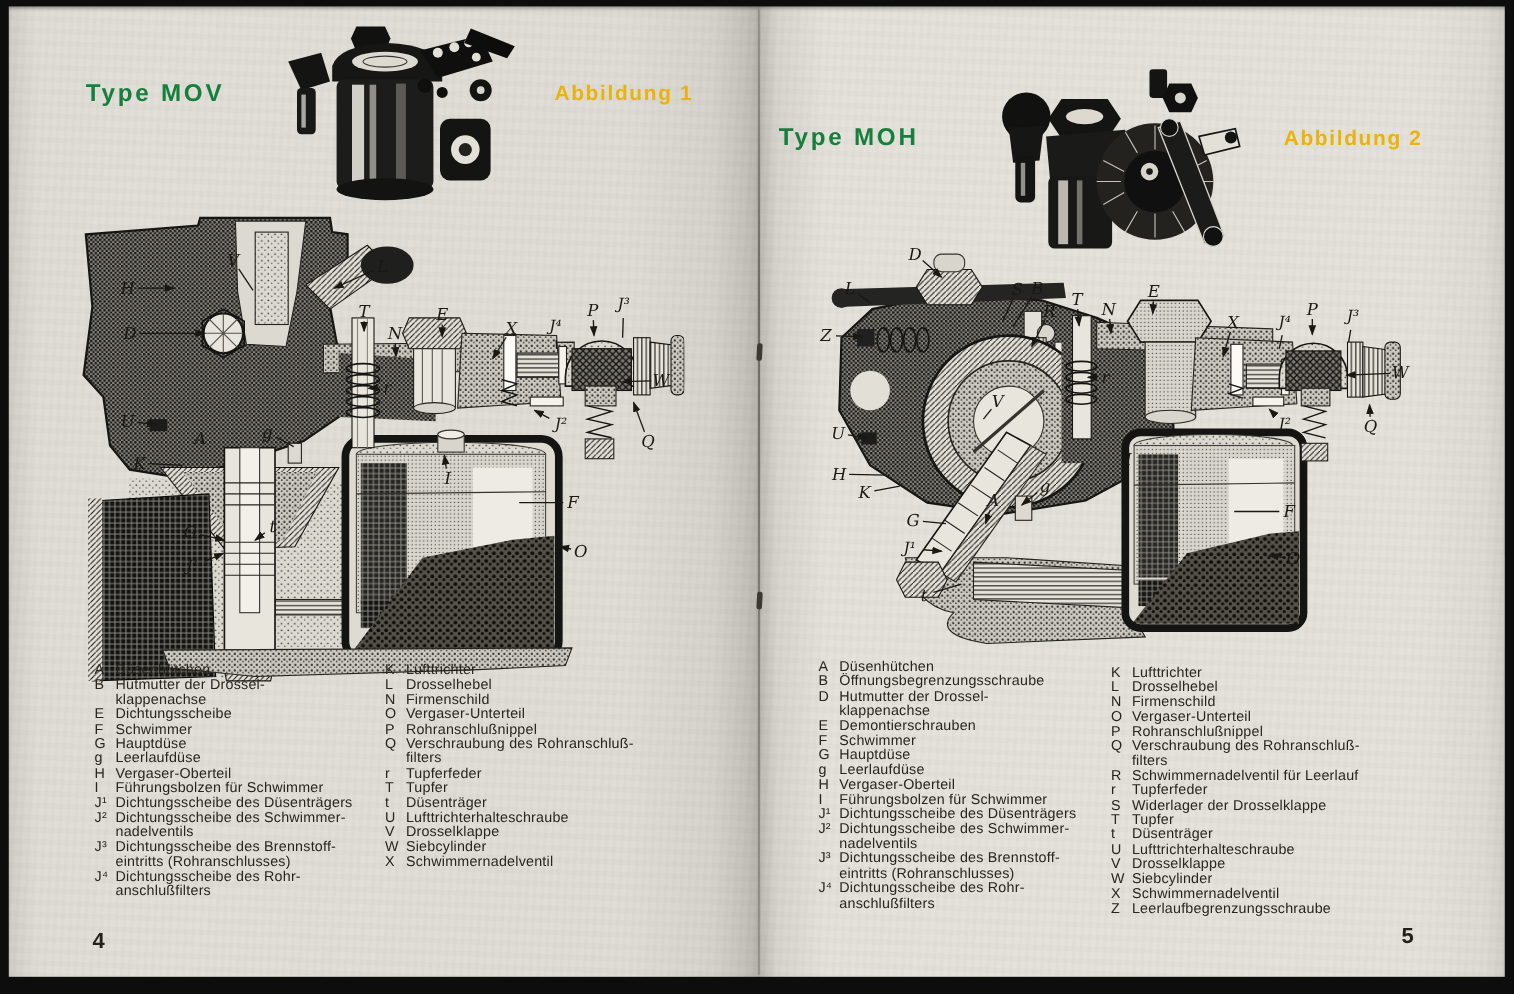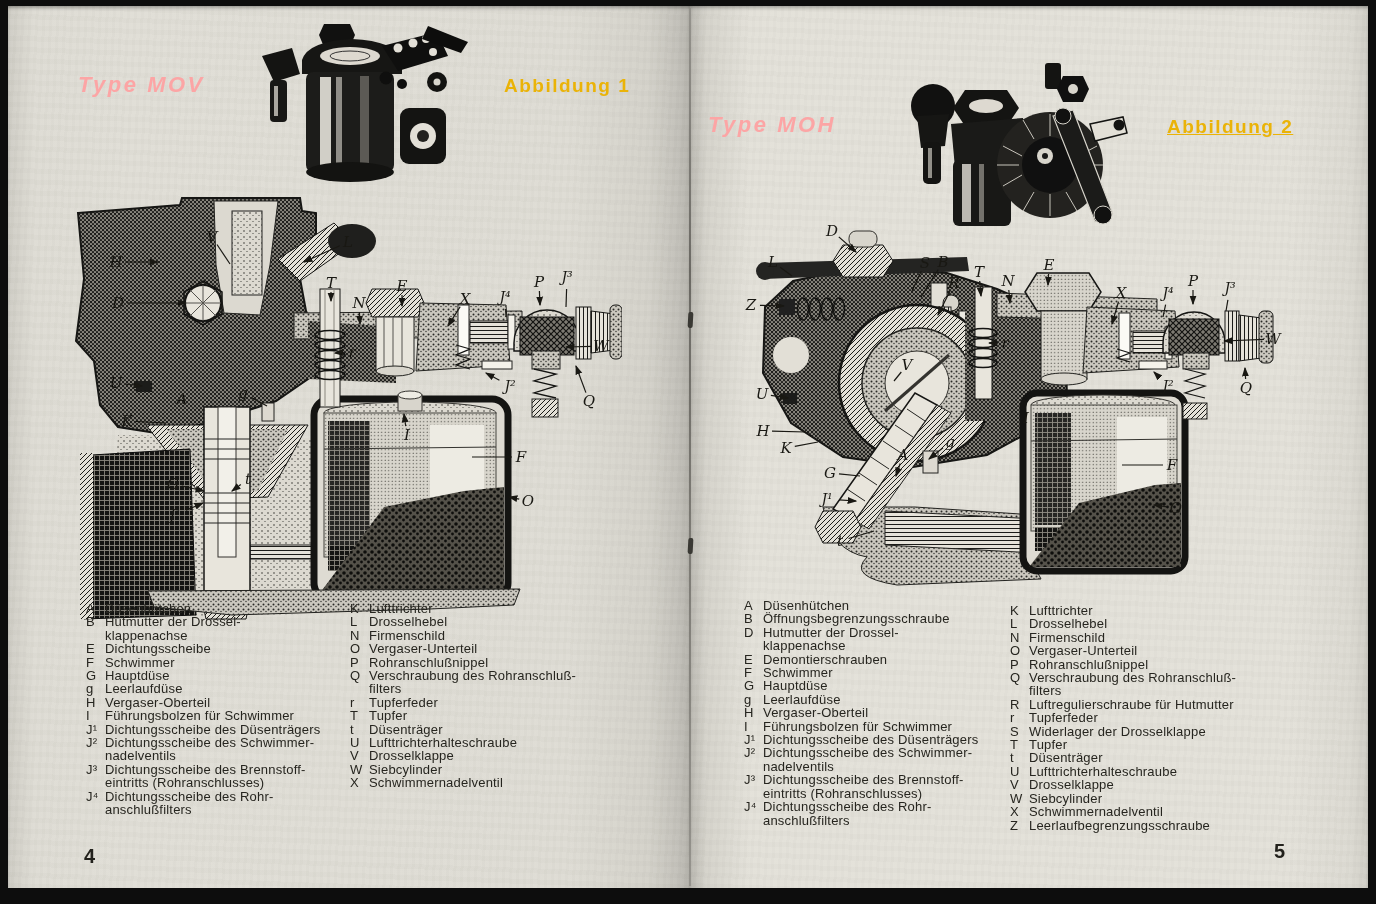--- a/index.html
+++ b/index.html
@@ -28,7 +28,7 @@
   .staple{position:absolute;left:688px;width:5px;height:16px;background:#3a3934;border-radius:2px;transform:rotate(3deg);}
   .staple.s1{top:312px;} .staple.s2{top:538px;}
 
-  .type-label{position:absolute;font-weight:700;font-size:22px;letter-spacing:2.5px;color:#fca5a5;font-style:italic;}
+  .type-label{position:absolute;font-weight:700;font-size:22px;letter-spacing:2.5px;color:#15803d;}
   .fig-label{position:absolute;font-weight:700;font-size:19px;letter-spacing:1.5px;color:#eab308;}
   .page-num{position:absolute;font-weight:700;font-size:20px;color:#22211c;}
 

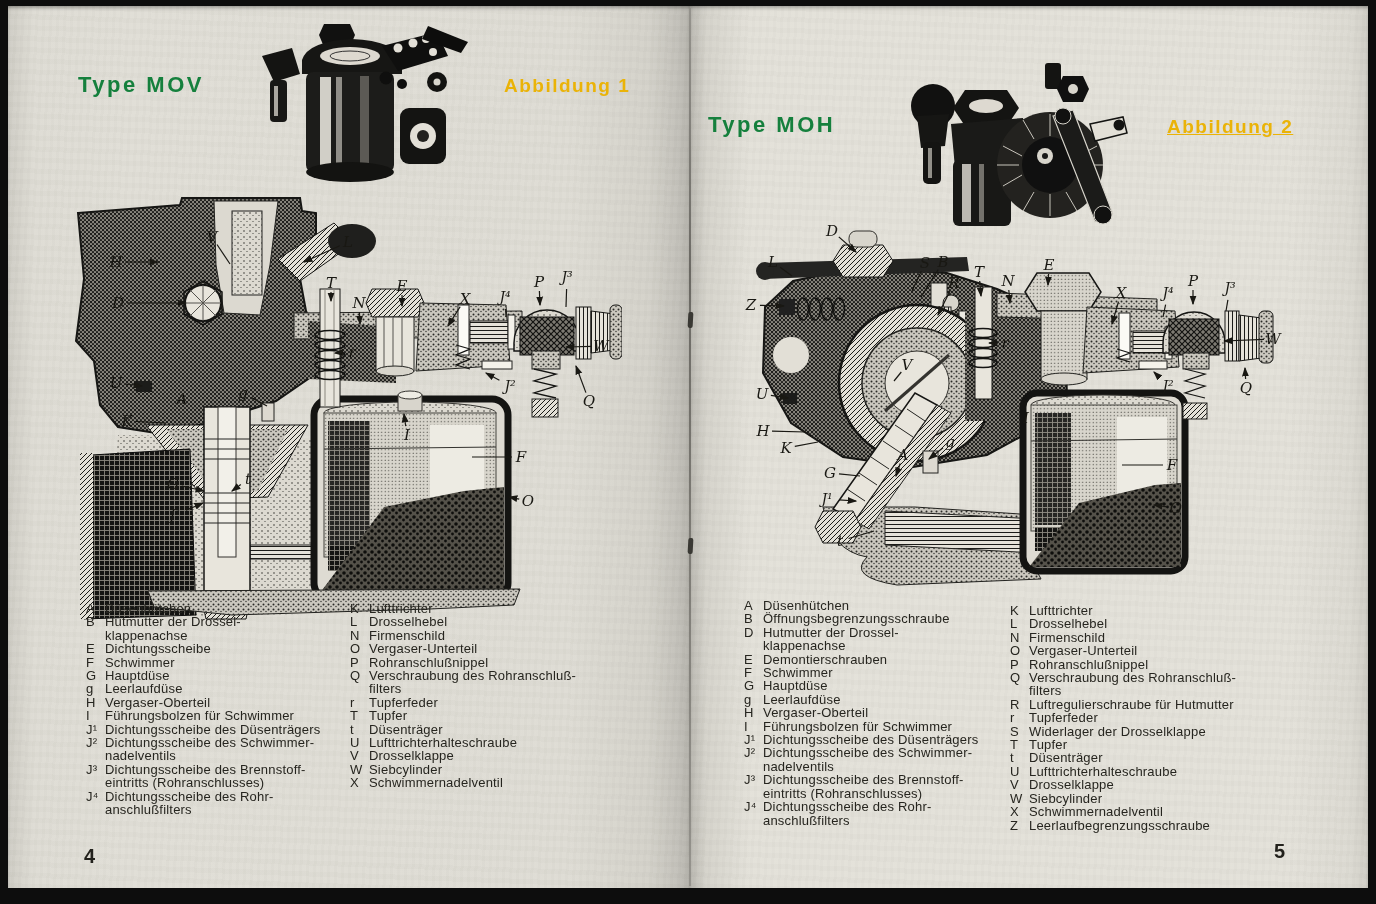--- a/index.html
+++ b/index.html
@@ -107,7 +107,7 @@
 <div class="type-label" style="left:78px;top:72px;">Type MOV</div>
 <div class="fig-label" style="left:504px;top:75px;">Abbildung 1</div>
 <div class="type-label" style="left:708px;top:112px;">Type MOH</div>
-<div class="fig-label" style="left:1167px;top:116px;text-decoration:underline;">Abbildung 2</div>
+<div class="fig-label" style="left:1167px;top:116px;">Abbildung 2</div>
 <div class="page-num" style="left:84px;top:845px;">4</div>
 <div class="page-num" style="left:1274px;top:840px;">5</div>
 

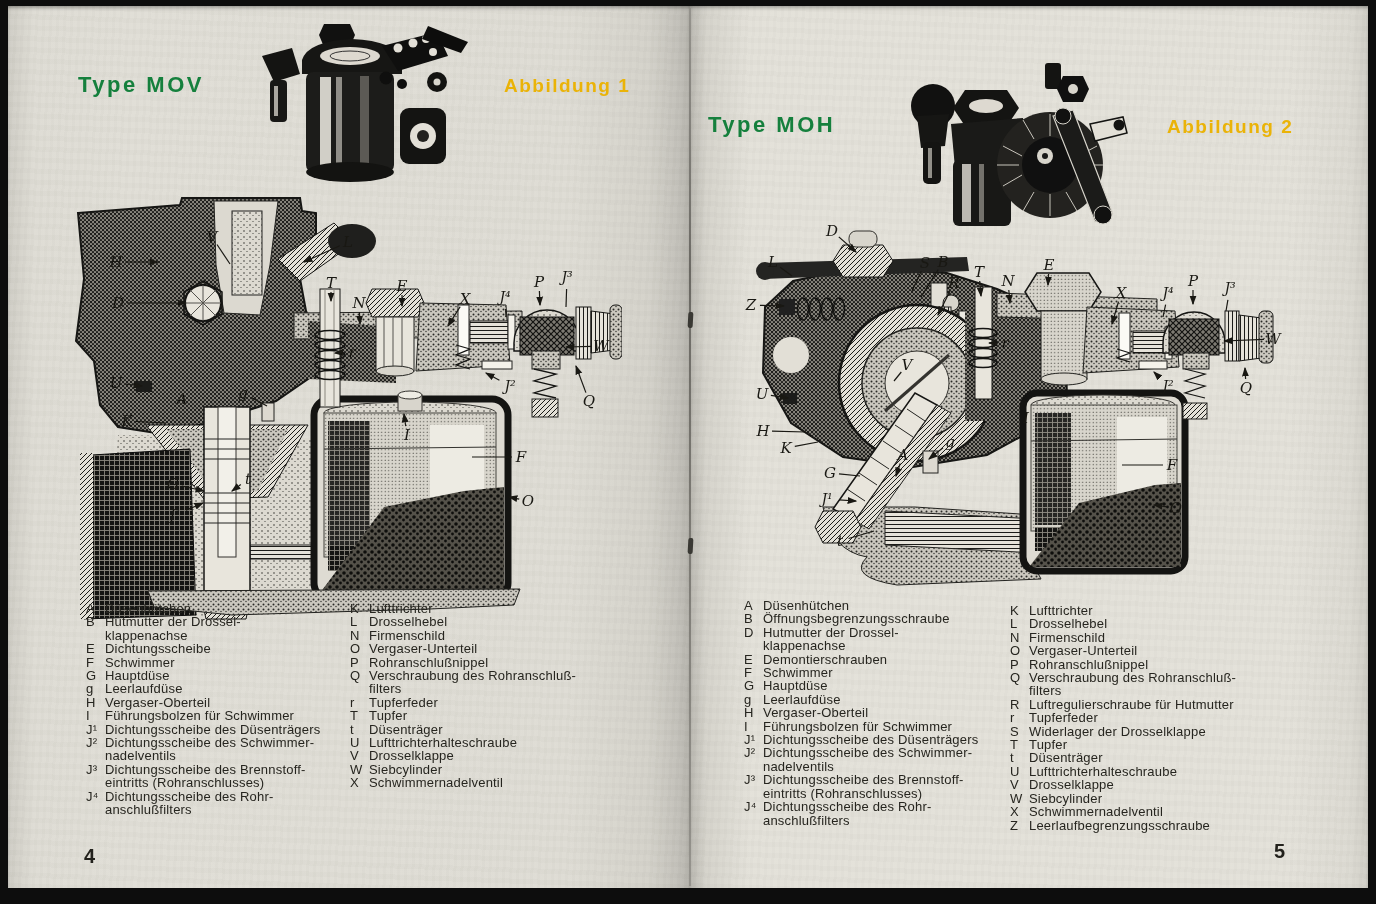--- a/index.html
+++ b/index.html
@@ -493,7 +493,7 @@
     </div>
     <div class="lrow">
       <span class="lkey">R</span>
-      <span class="ltext">Luftregulierschraube für Hutmutter</span>
+      <span class="ltext">Schwimmernadelventil für Leerlauf</span>
     </div>
     <div class="lrow">
       <span class="lkey">r</span>

